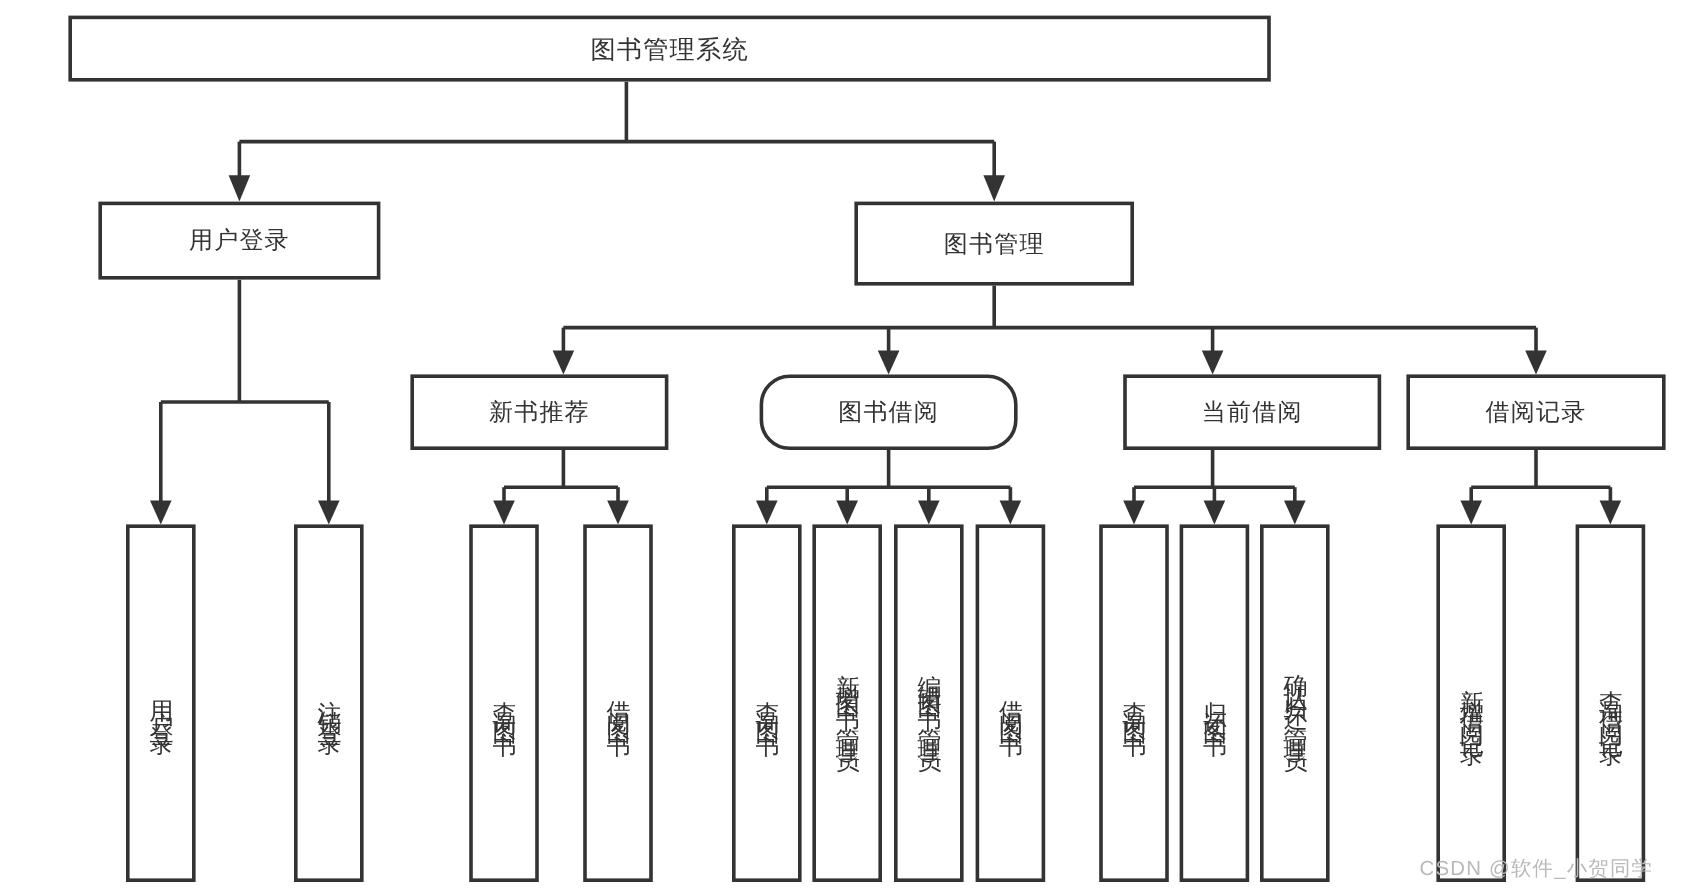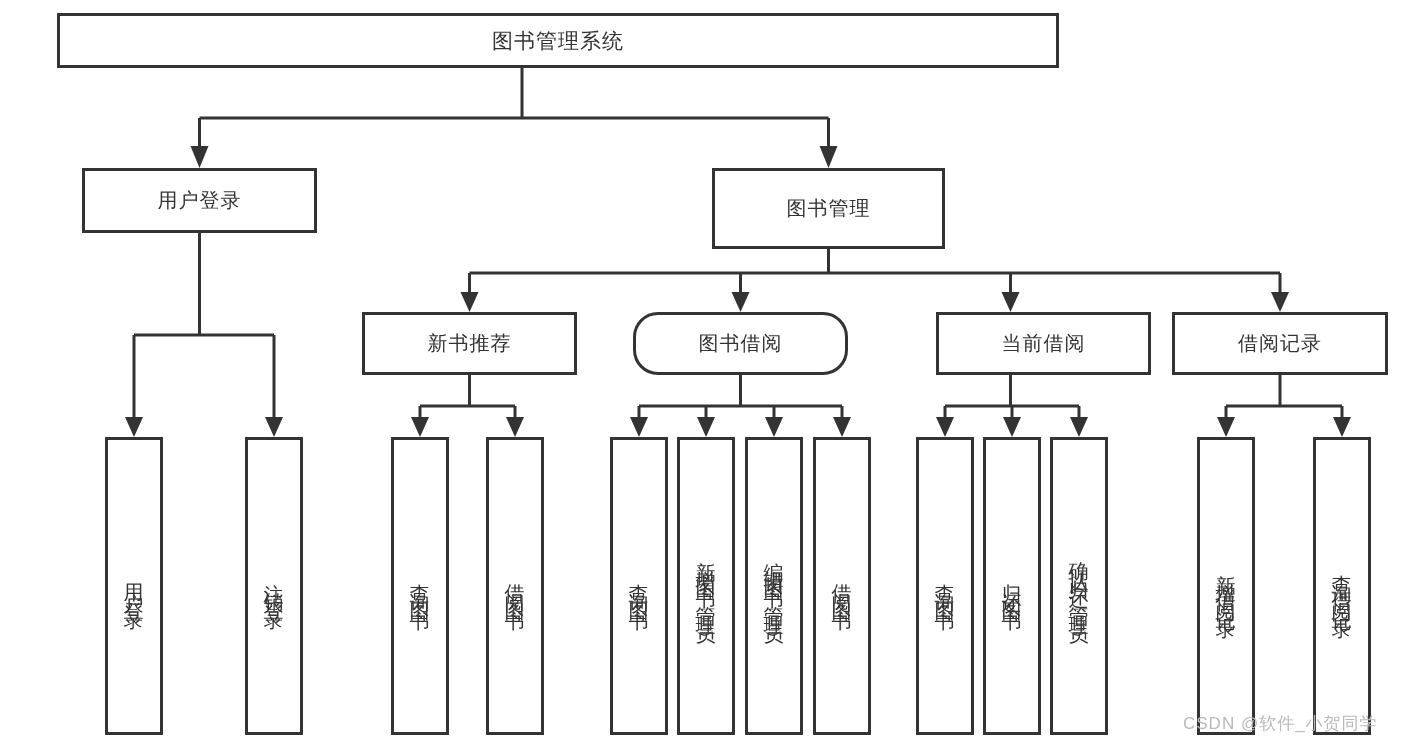--- a/index.html
+++ b/index.html
@@ -39,7 +39,7 @@
   }
   .n-root   { left: 21px;   top: 13px;  width: 1002px; height: 55px; font-size: 21px; margin-left: 36px; }
   .n-login  { left: 82px;   top: 168px; width: 235px;  height: 65px; }
-  .n-mgmt   { left: 712px;  top: 168px; width: 233px;  height: 81px; }
+  .n-mgmt   { left: 712px;  top: 168px; width: 233px;  height: 70px; }
   .n-l3     { top: 312px; width: 215px; height: 63px; }
   .n-rec    { left: 362px; }
   .n-borrow { left: 633px; border-radius: 25px; }

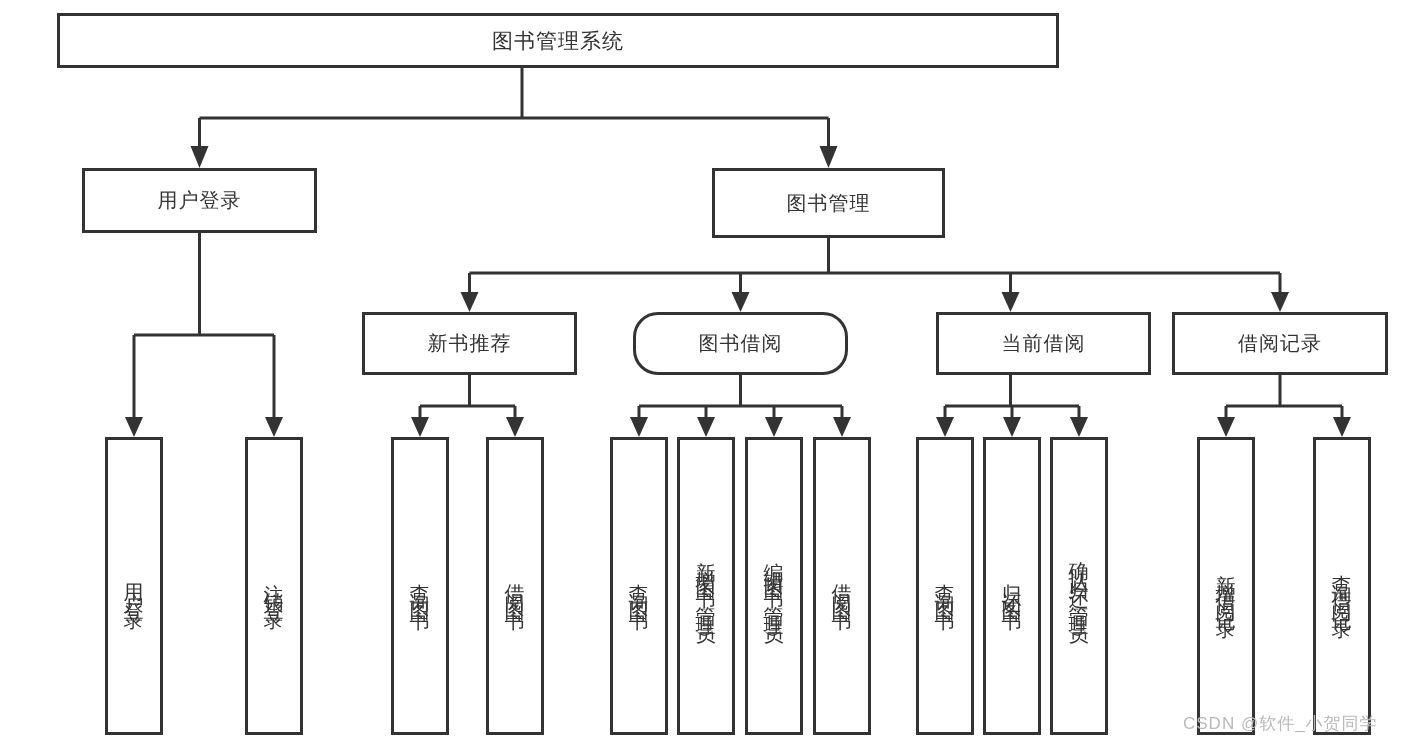--- a/index.html
+++ b/index.html
@@ -41,7 +41,7 @@
   .n-login  { left: 82px;   top: 168px; width: 235px;  height: 65px; }
   .n-mgmt   { left: 712px;  top: 168px; width: 233px;  height: 70px; }
   .n-l3     { top: 312px; width: 215px; height: 63px; }
-  .n-rec    { left: 362px; }
+  .n-rec    { left: 342px; }
   .n-borrow { left: 633px; border-radius: 25px; }
   .n-cur    { left: 903px; margin-left: 33px; }
   .n-hist   { left: 1172px; width: 216px; }

